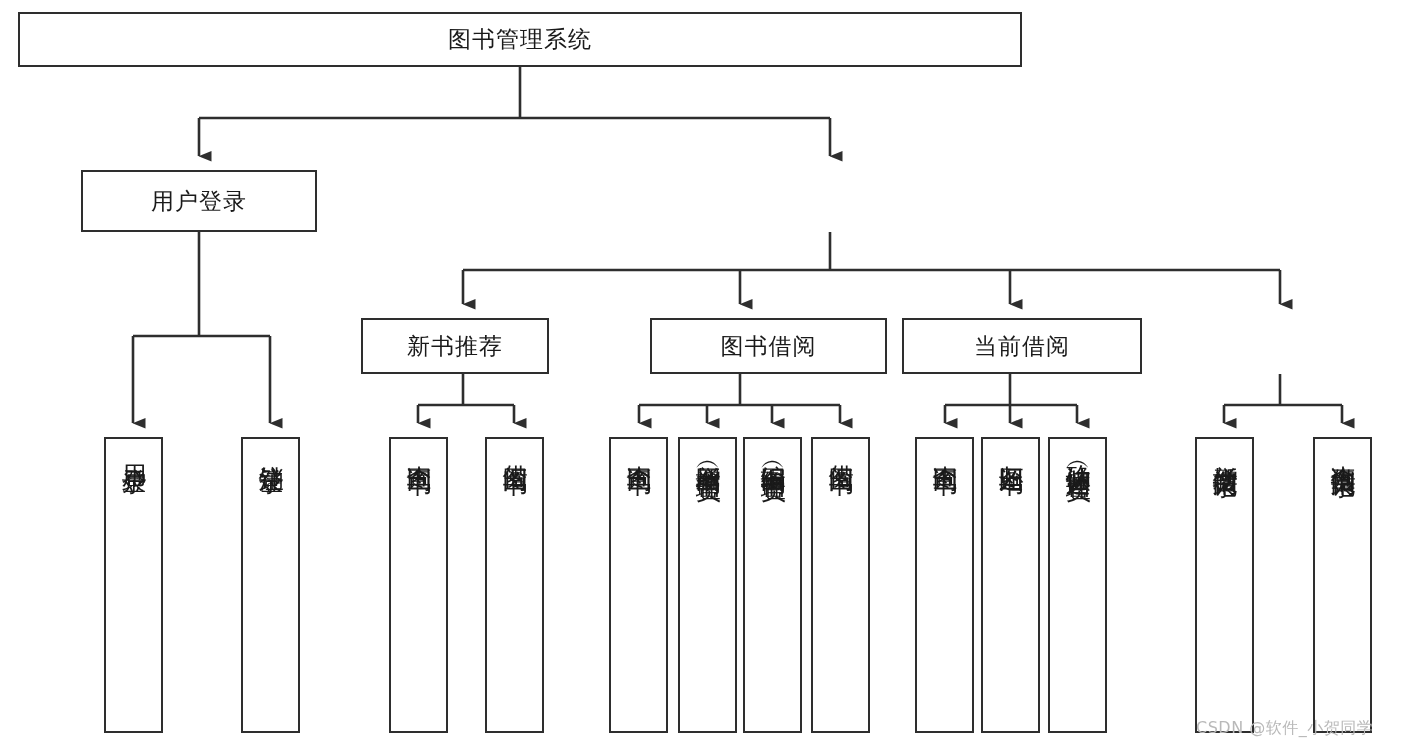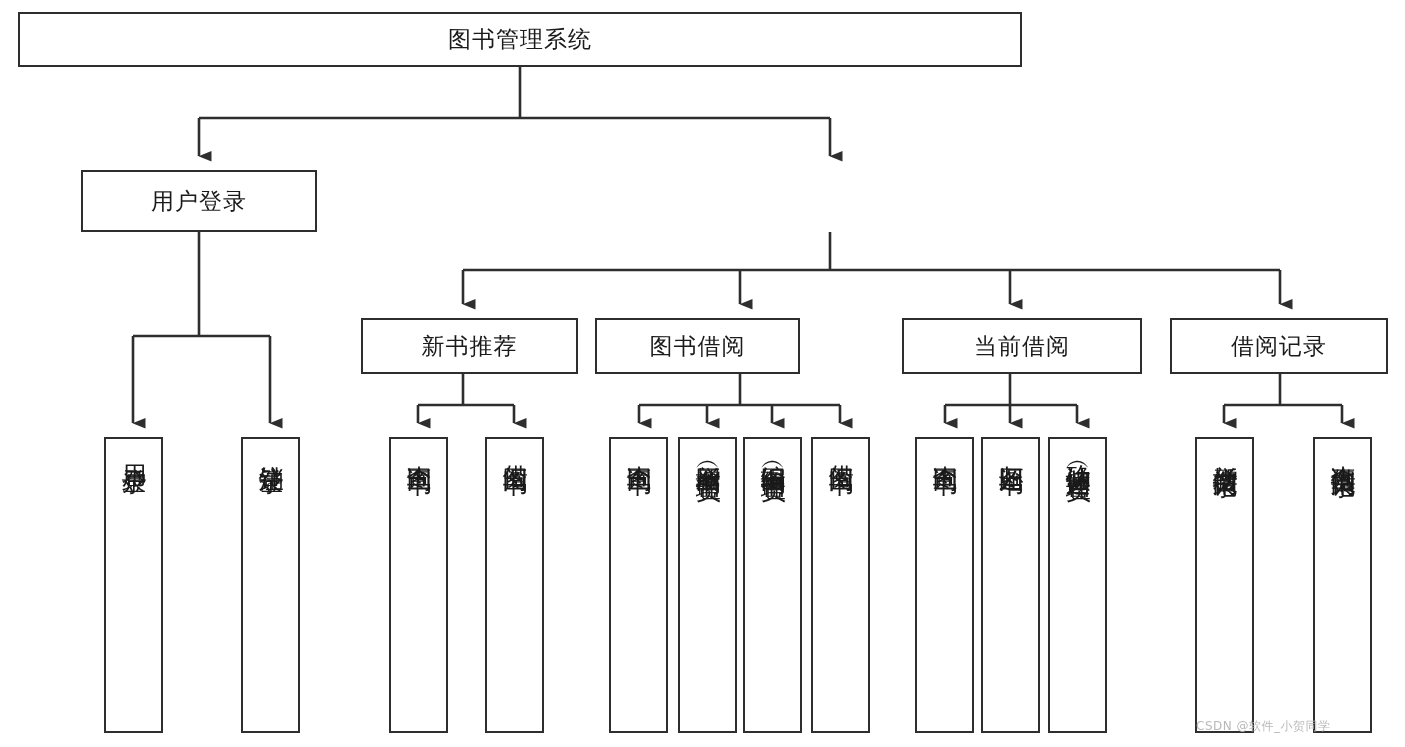--- a/index.html
+++ b/index.html
@@ -134,7 +134,7 @@
     <span class="node-label">用户登录</span>
   </div>
 
-  <div class="node horiz" style="left:361px; top:318px; width:217px; height:56px;">
+  <div class="node horiz" style="left:361px; top:318px; width:188px; height:56px;">
     <span class="node-label">新书推荐</span>
   </div>
   <div class="node horiz" style="left:595px; top:318px; width:205px; height:56px;">

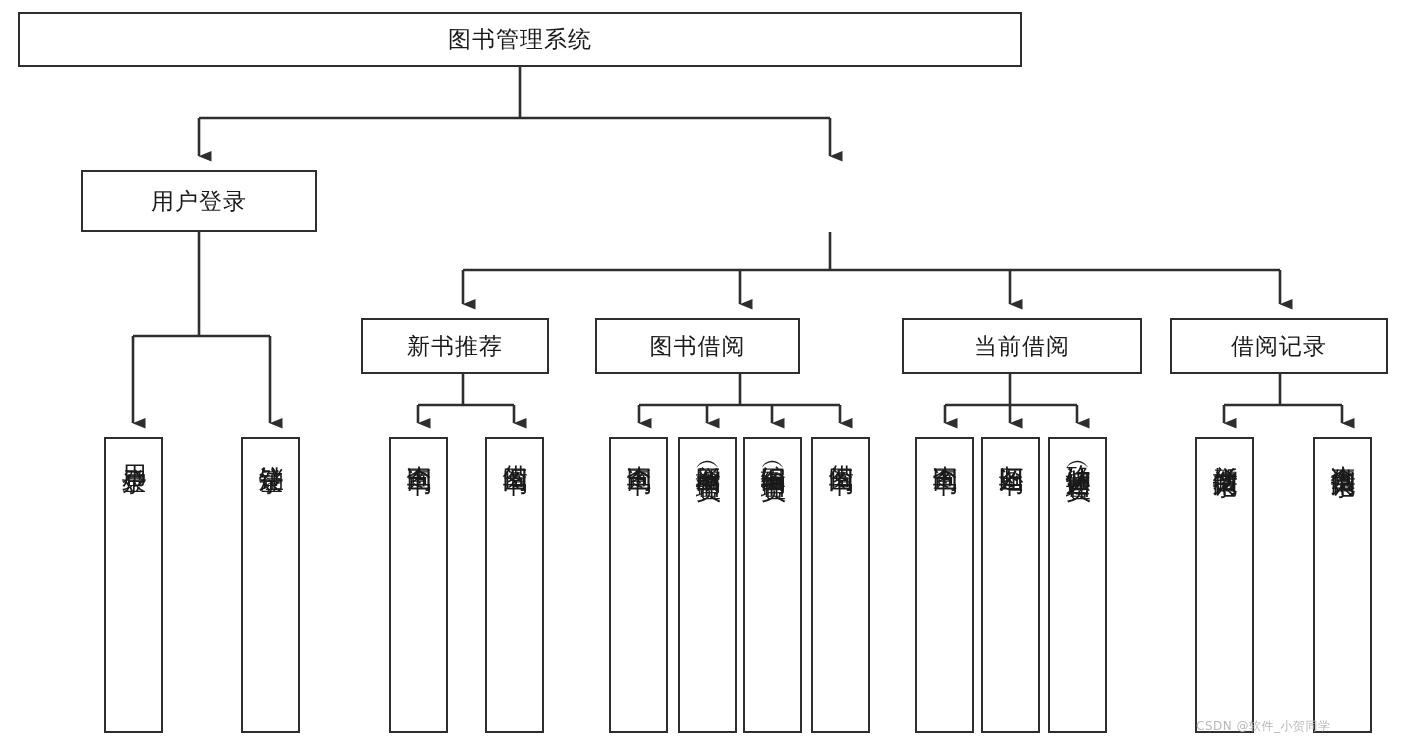--- a/index.html
+++ b/index.html
@@ -137,7 +137,7 @@
   <div class="node horiz" style="left:361px; top:318px; width:188px; height:56px;">
     <span class="node-label">新书推荐</span>
   </div>
-  <div class="node horiz" style="left:595px; top:318px; width:205px; height:56px;">
+  <div class="node horiz" style="left:650px; top:318px; width:237px; height:56px;">
     <span class="node-label">图书借阅</span>
   </div>
   <div class="node horiz" style="left:902px; top:318px; width:240px; height:56px;">

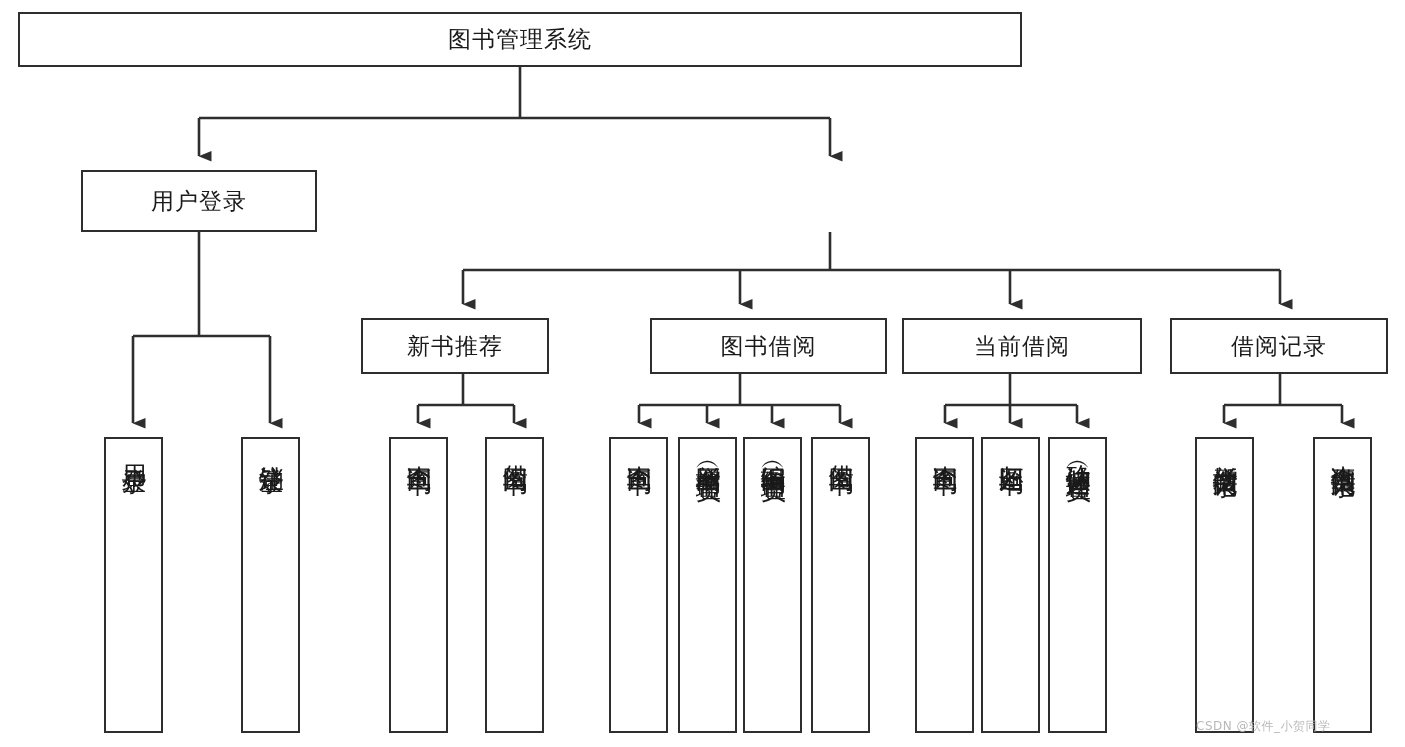--- a/index.html
+++ b/index.html
@@ -143,9 +143,6 @@
   <div class="node horiz" style="left:902px; top:318px; width:240px; height:56px;">
     <span class="node-label">当前借阅</span>
   </div>
-  <div class="node horiz" style="left:1170px; top:318px; width:218px; height:56px;">
-    <span class="node-label">借阅记录</span>
-  </div>
 
   <div class="node vert" style="left:104px; top:437px; width:59px; height:296px;">
     <span class="node-label">用户登录</span>

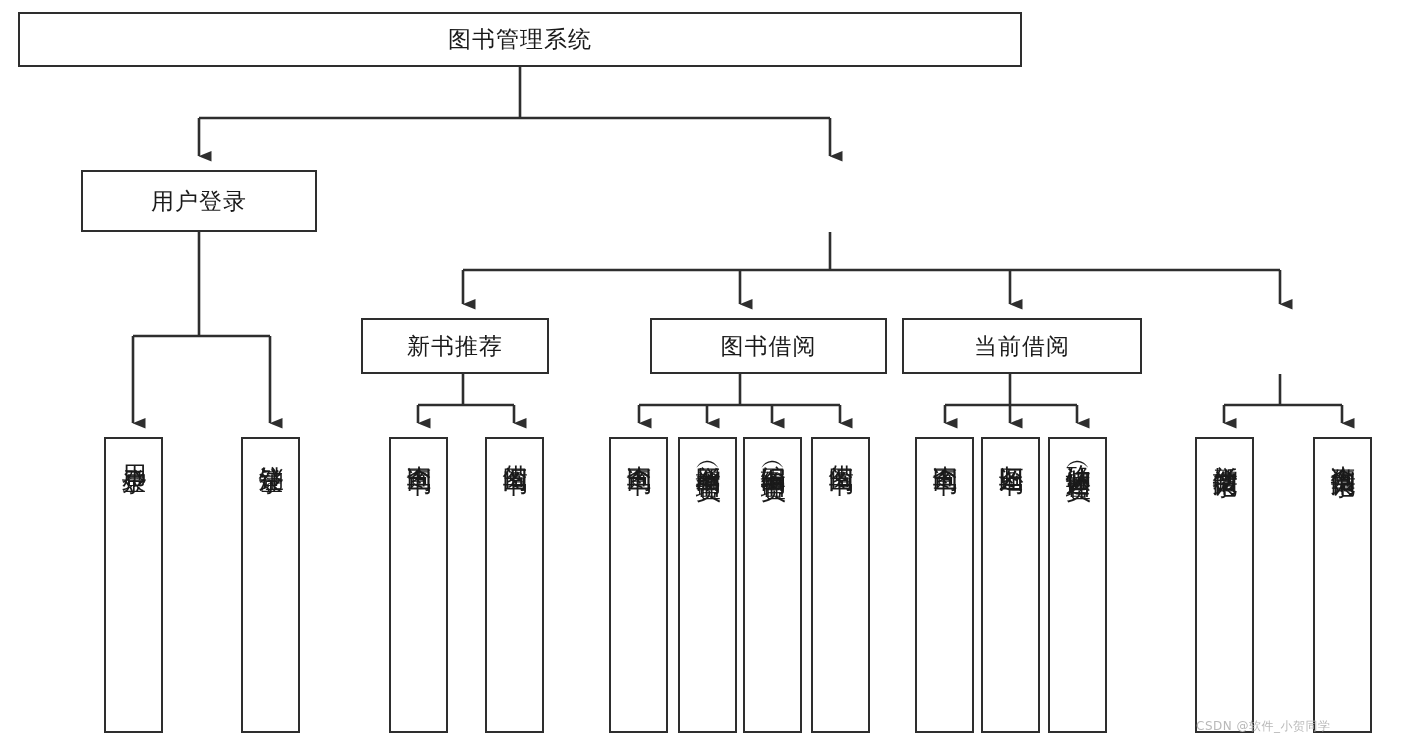--- a/index.html
+++ b/index.html
@@ -65,7 +65,7 @@
   }
   .watermark {
     position: absolute;
-    font-size: 12px;
+    font-size: 16px;
     color: #b9b9b9;
     white-space: nowrap;
     letter-spacing: 0.5px;

